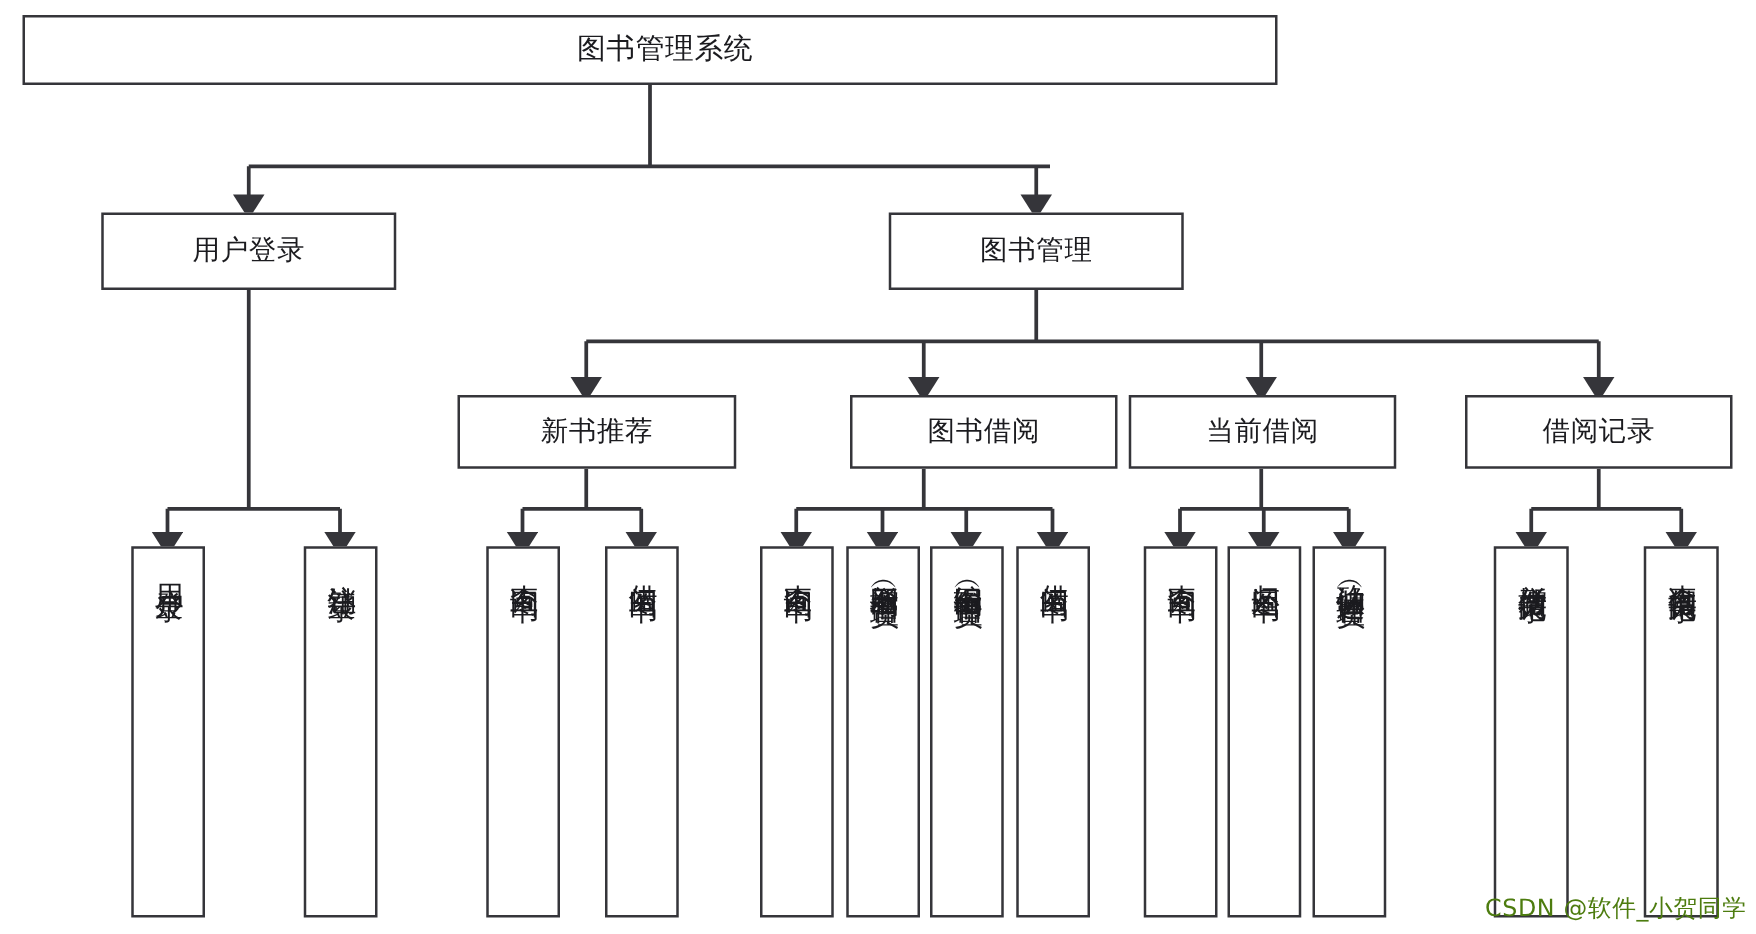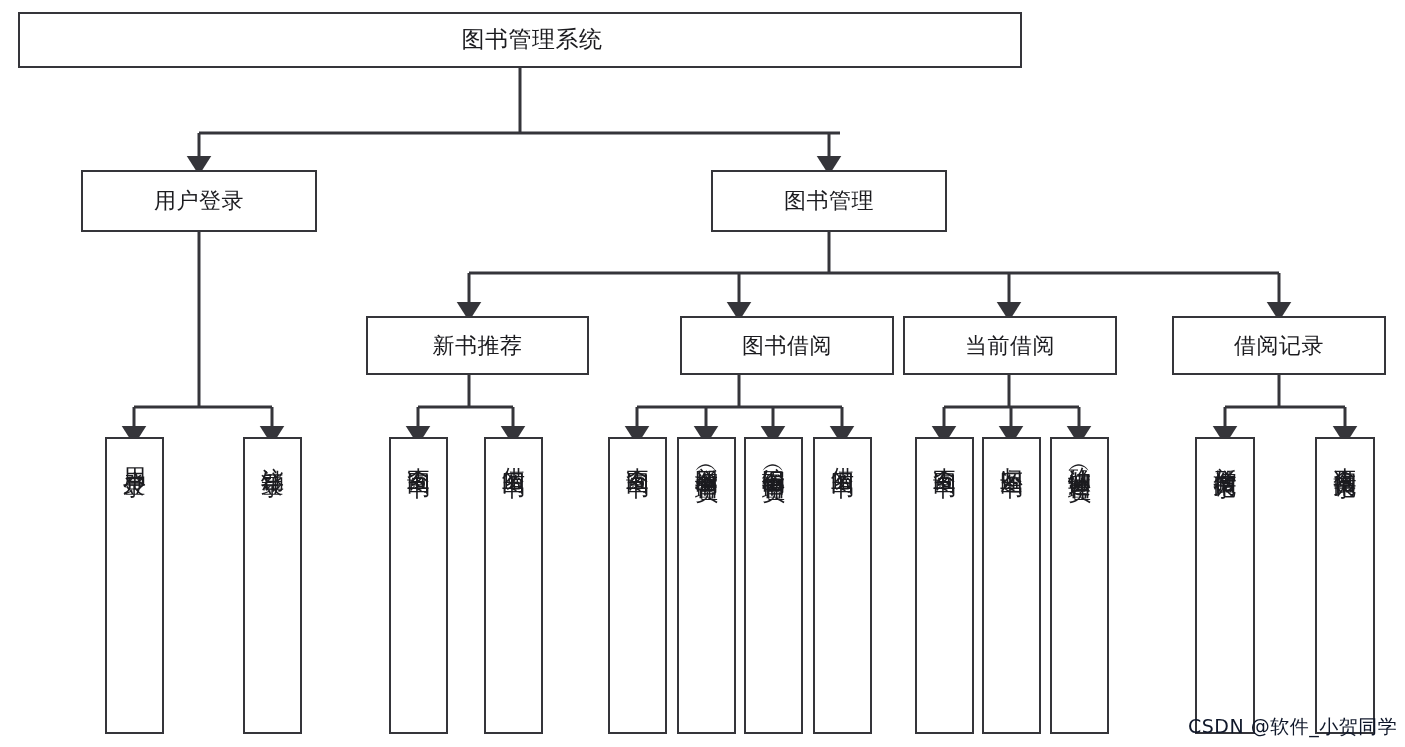--- a/index.html
+++ b/index.html
@@ -70,7 +70,7 @@
   .watermark {
     position: absolute;
     font-size: 19px;
-    color: #0f172a;
+    color: #4d7c0f;
     white-space: nowrap;
     letter-spacing: 0.5px;
     user-select: none;

